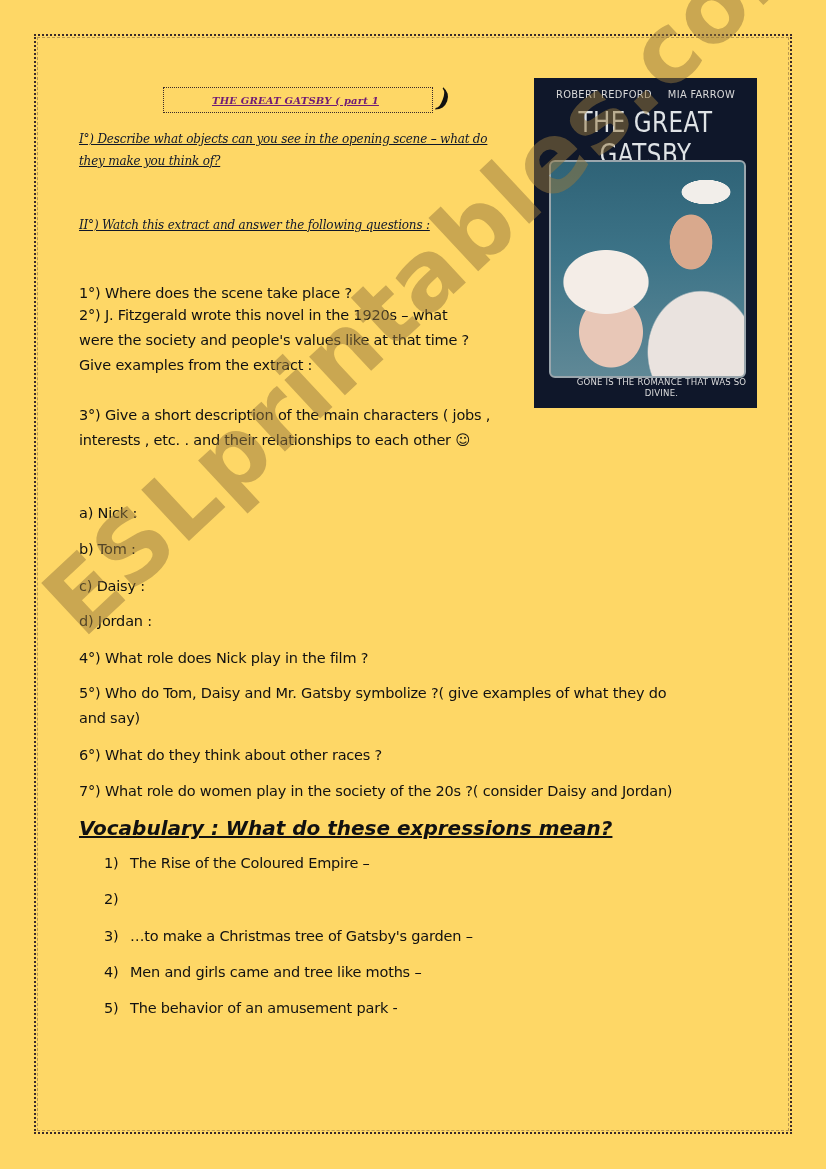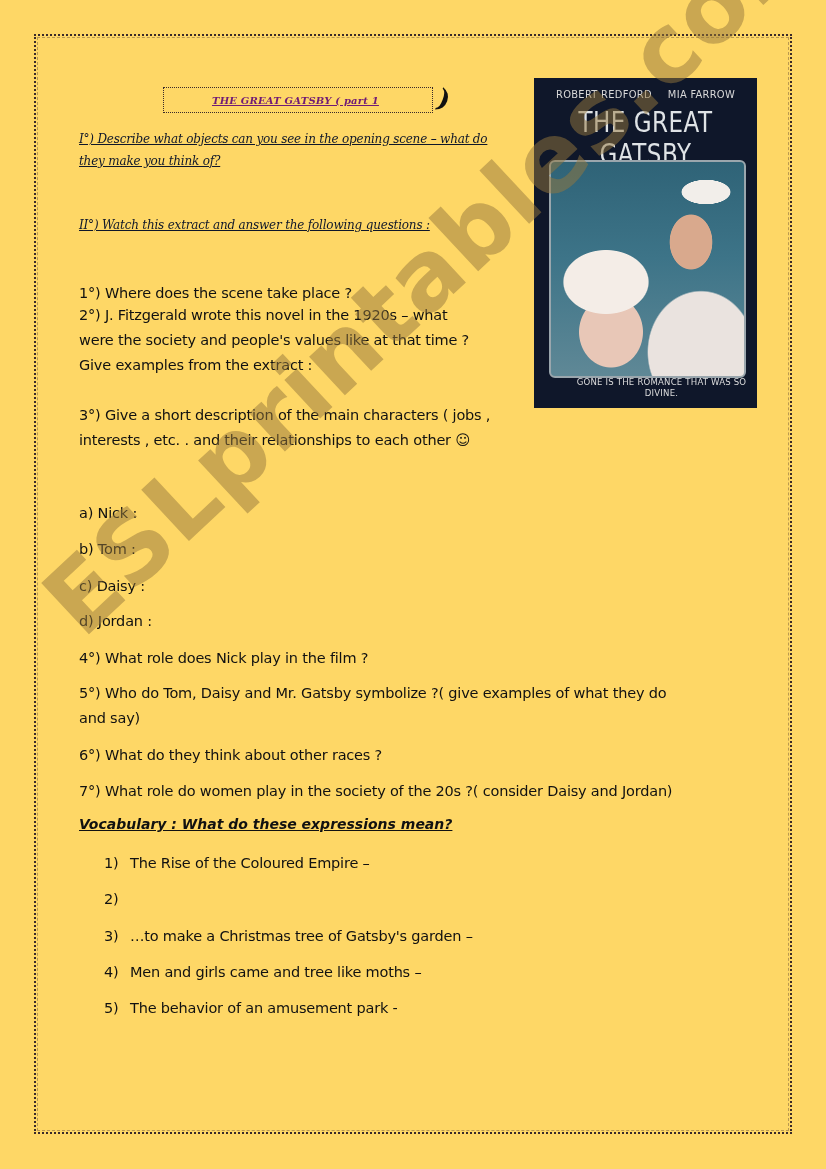--- a/index.html
+++ b/index.html
@@ -68,7 +68,7 @@
     position: absolute; left: 79px; top: 816px;
     font-family: "DejaVu Sans", sans-serif;
     font-style: italic; font-weight: bold;
-    font-size: 14px; text-decoration: underline;
+    font-size: 20px; text-decoration: underline;
     color: #111;
   }
   .vocab-item {

